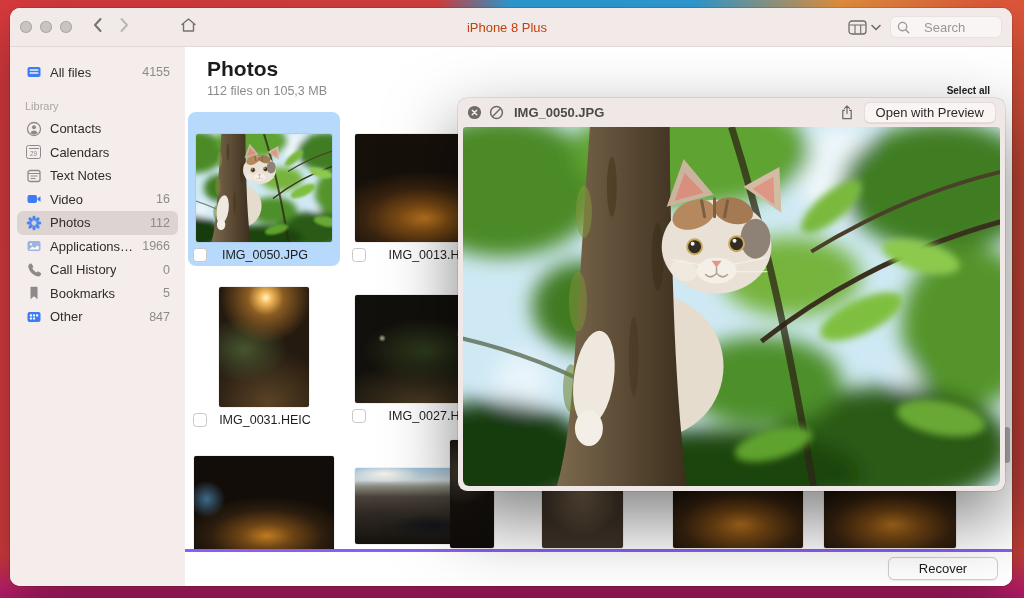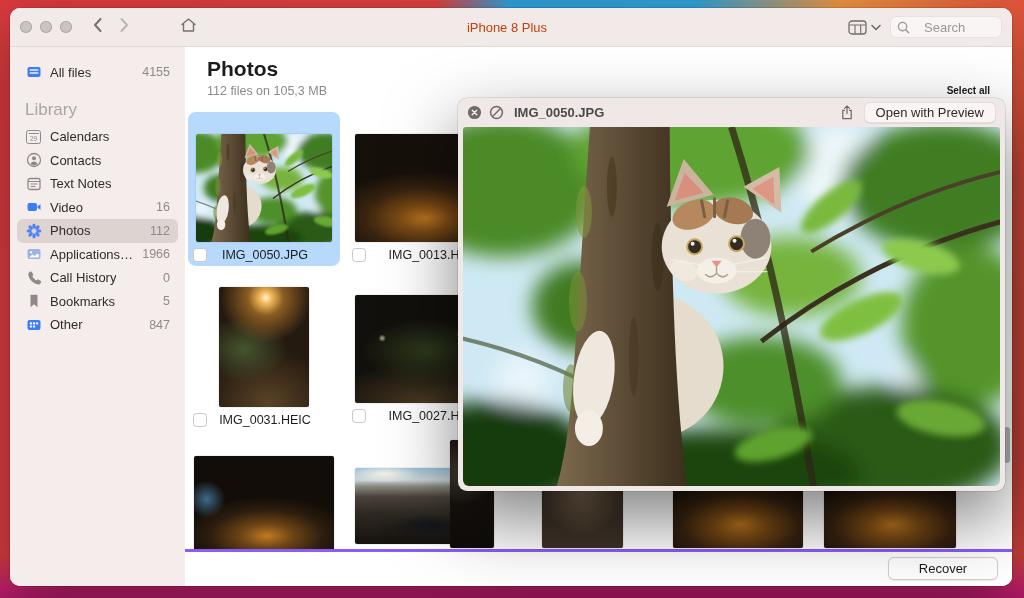--- a/index.html
+++ b/index.html
@@ -59,7 +59,7 @@
   .side-row.selected { background:#ddd4d2; }
   .side-row .lbl { white-space:nowrap; overflow:hidden; text-overflow:ellipsis; }
   .side-row .cnt { margin-left:auto; color:#8e8a88; font-size:12.5px; flex:none; }
-  .section { margin:15px 15px 5px; font-size:17px; color:#aba6a3; }
+  .section { margin:15px 15px 5px; font-size:11px; color:#aba6a3; }
   .ic { width:17px; height:16px; display:flex; align-items:center; justify-content:center; flex:none; }
   .ic svg { display:block; }
   .blue { color:#3d7cf5; } .gray { color:#8e8a8c; } .pale { color:#9db4de; }

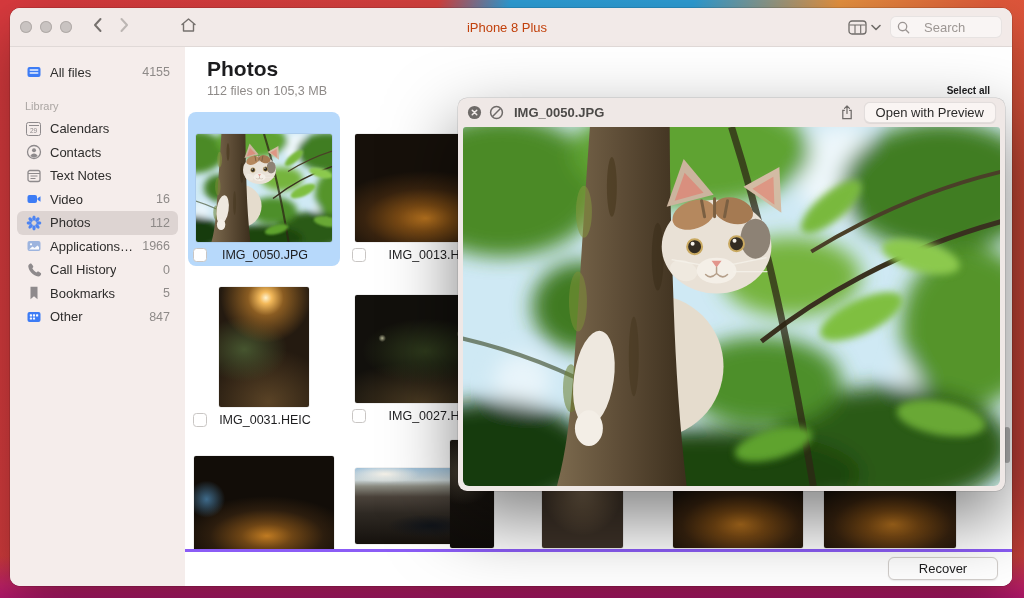--- a/index.html
+++ b/index.html
@@ -297,23 +297,23 @@
 
     <div class="side-row">
       <span class="ic gray">
+        <svg width="16" height="16" viewBox="0 0 16 16">
+            <circle cx="8" cy="8" r="6.5" stroke="currentColor" stroke-width="1.3" fill="none"></circle>
+            <circle cx="8" cy="6.3" r="2" fill="currentColor"></circle>
+            <path d="M4.3 12.1 C5.1 10.2 6.3 9.4 8 9.4 C9.7 9.4 10.9 10.2 11.7 12.1 C10.7 13 9.4 13.5 8 13.5 C6.6 13.5 5.3 13 4.3 12.1 Z" fill="currentColor"></path>
+          </svg>
+      </span>
+      <span class="lbl">Contacts</span>
+      <span class="cnt"></span>
+    </div>
+
+    <div class="side-row">
+      <span class="ic gray">
         <span class="cal">
             <i>29</i>
           </span>
       </span>
       <span class="lbl">Calendars</span>
-      <span class="cnt"></span>
-    </div>
-
-    <div class="side-row">
-      <span class="ic gray">
-        <svg width="16" height="16" viewBox="0 0 16 16">
-            <circle cx="8" cy="8" r="6.5" stroke="currentColor" stroke-width="1.3" fill="none"></circle>
-            <circle cx="8" cy="6.3" r="2" fill="currentColor"></circle>
-            <path d="M4.3 12.1 C5.1 10.2 6.3 9.4 8 9.4 C9.7 9.4 10.9 10.2 11.7 12.1 C10.7 13 9.4 13.5 8 13.5 C6.6 13.5 5.3 13 4.3 12.1 Z" fill="currentColor"></path>
-          </svg>
-      </span>
-      <span class="lbl">Contacts</span>
       <span class="cnt"></span>
     </div>
 

